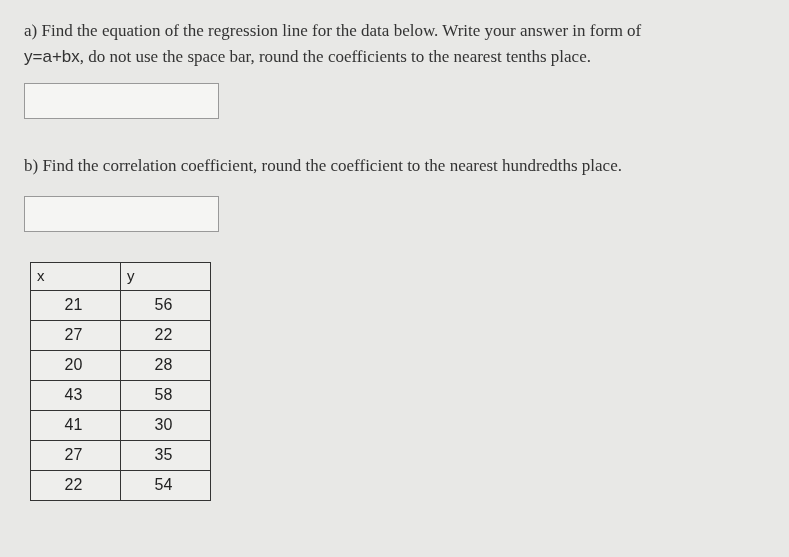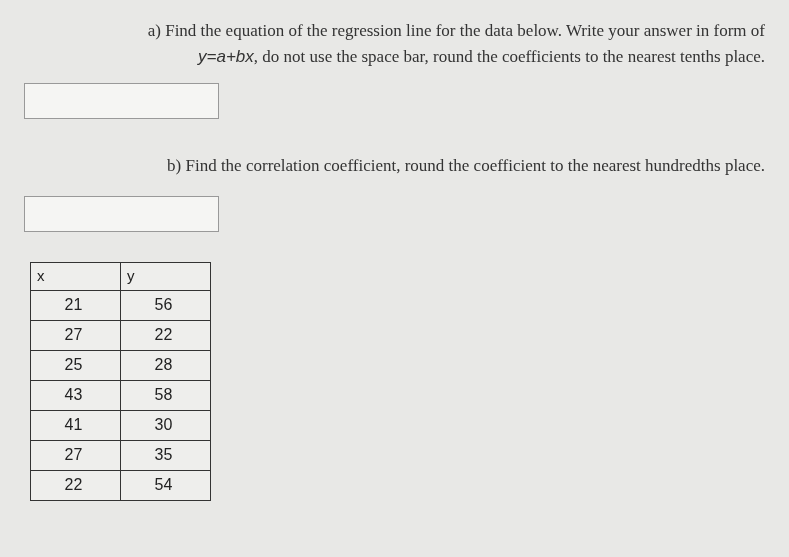--- a/index.html
+++ b/index.html
@@ -20,7 +20,6 @@
       font-size: 17px;
       line-height: 1.5;
       color: #333;
-      text-align: right;
     }
     .question-a {
       margin-bottom: 8px;

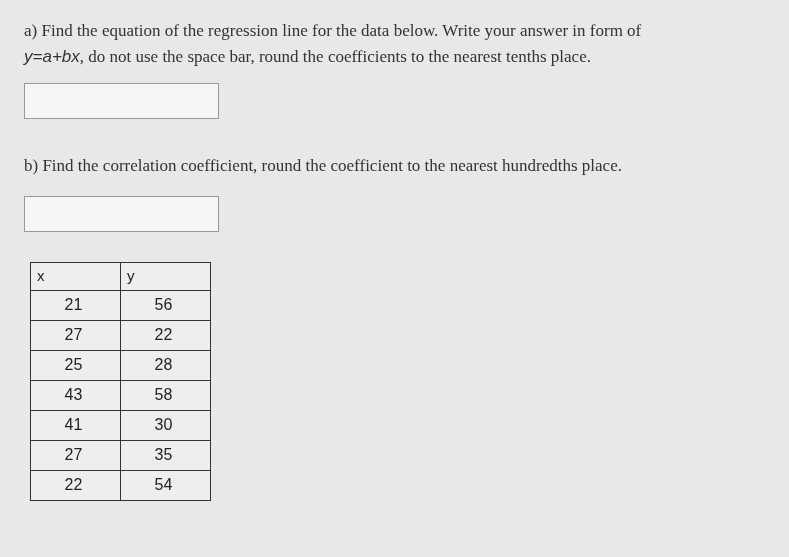--- a/index.html
+++ b/index.html
@@ -26,7 +26,6 @@
     }
     .eq {
       font-family: Arial, sans-serif;
-      font-style: italic;
     }
     .input-box {
       width: 195px;

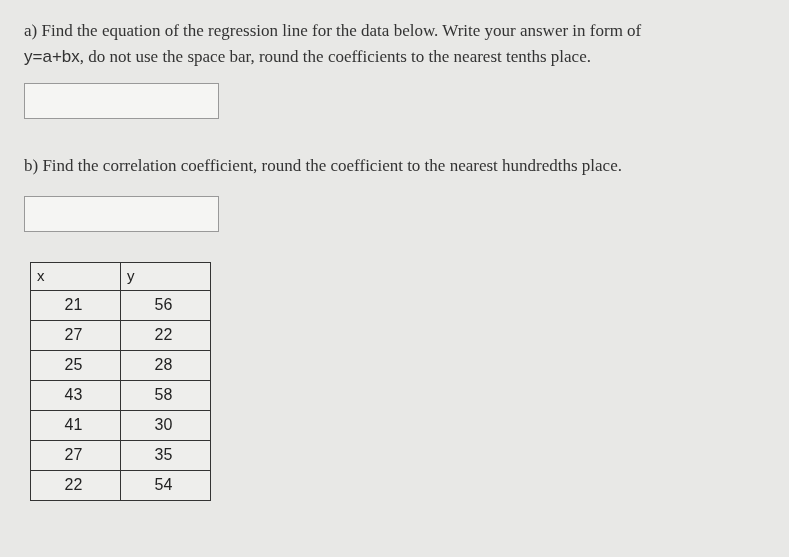--- a/index.html
+++ b/index.html
@@ -112,7 +112,7 @@
       <td>22</td>
     </tr>
     <tr>
-      <td>25</td>
+      <td>20</td>
       <td>28</td>
     </tr>
     <tr>

